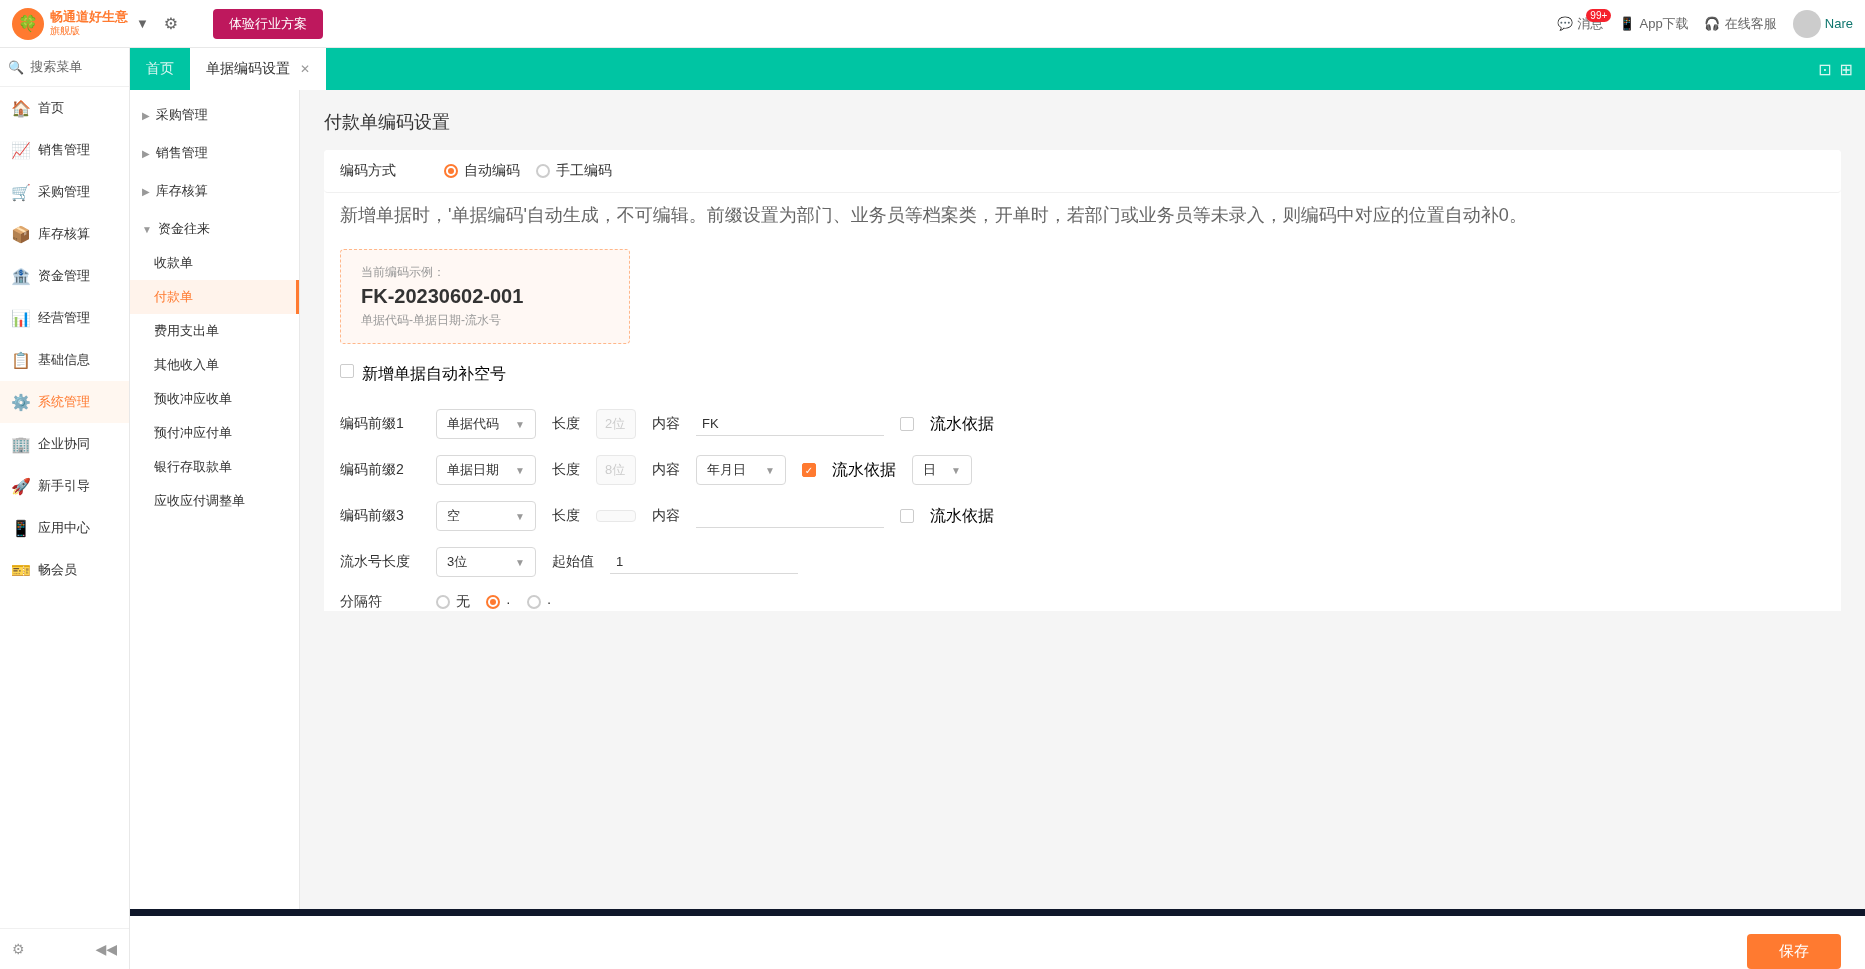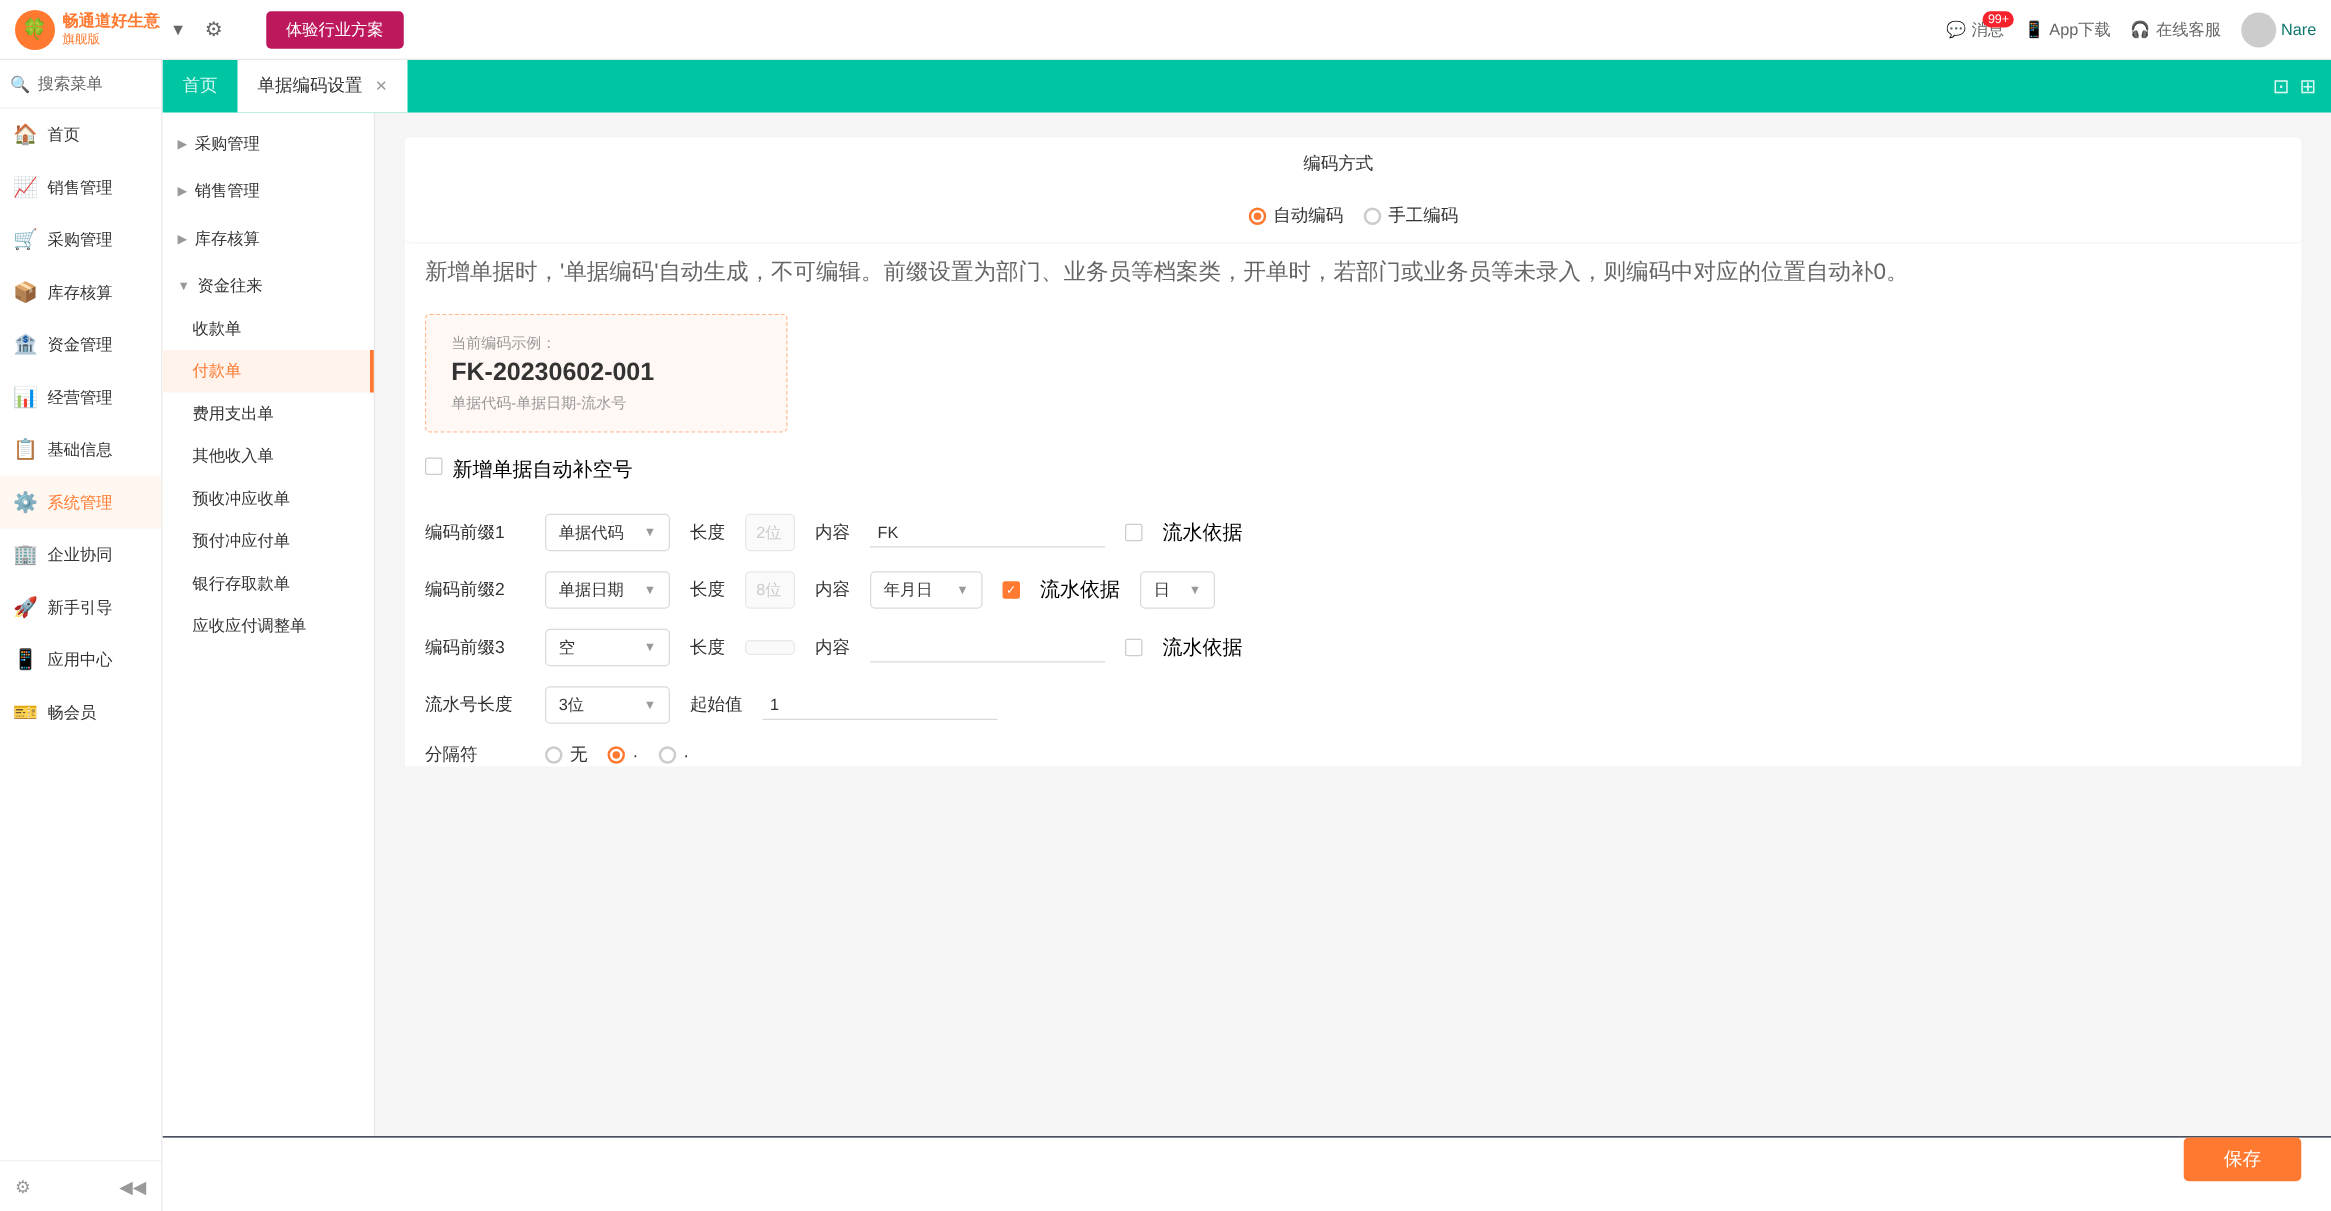--- a/index.html
+++ b/index.html
@@ -257,6 +257,7 @@
       </div>
 
       <div class="form-main">
+        <div class="page-title">付款单编码设置</div>
 
         <div class="section-card">
           <div class="encoding-method">

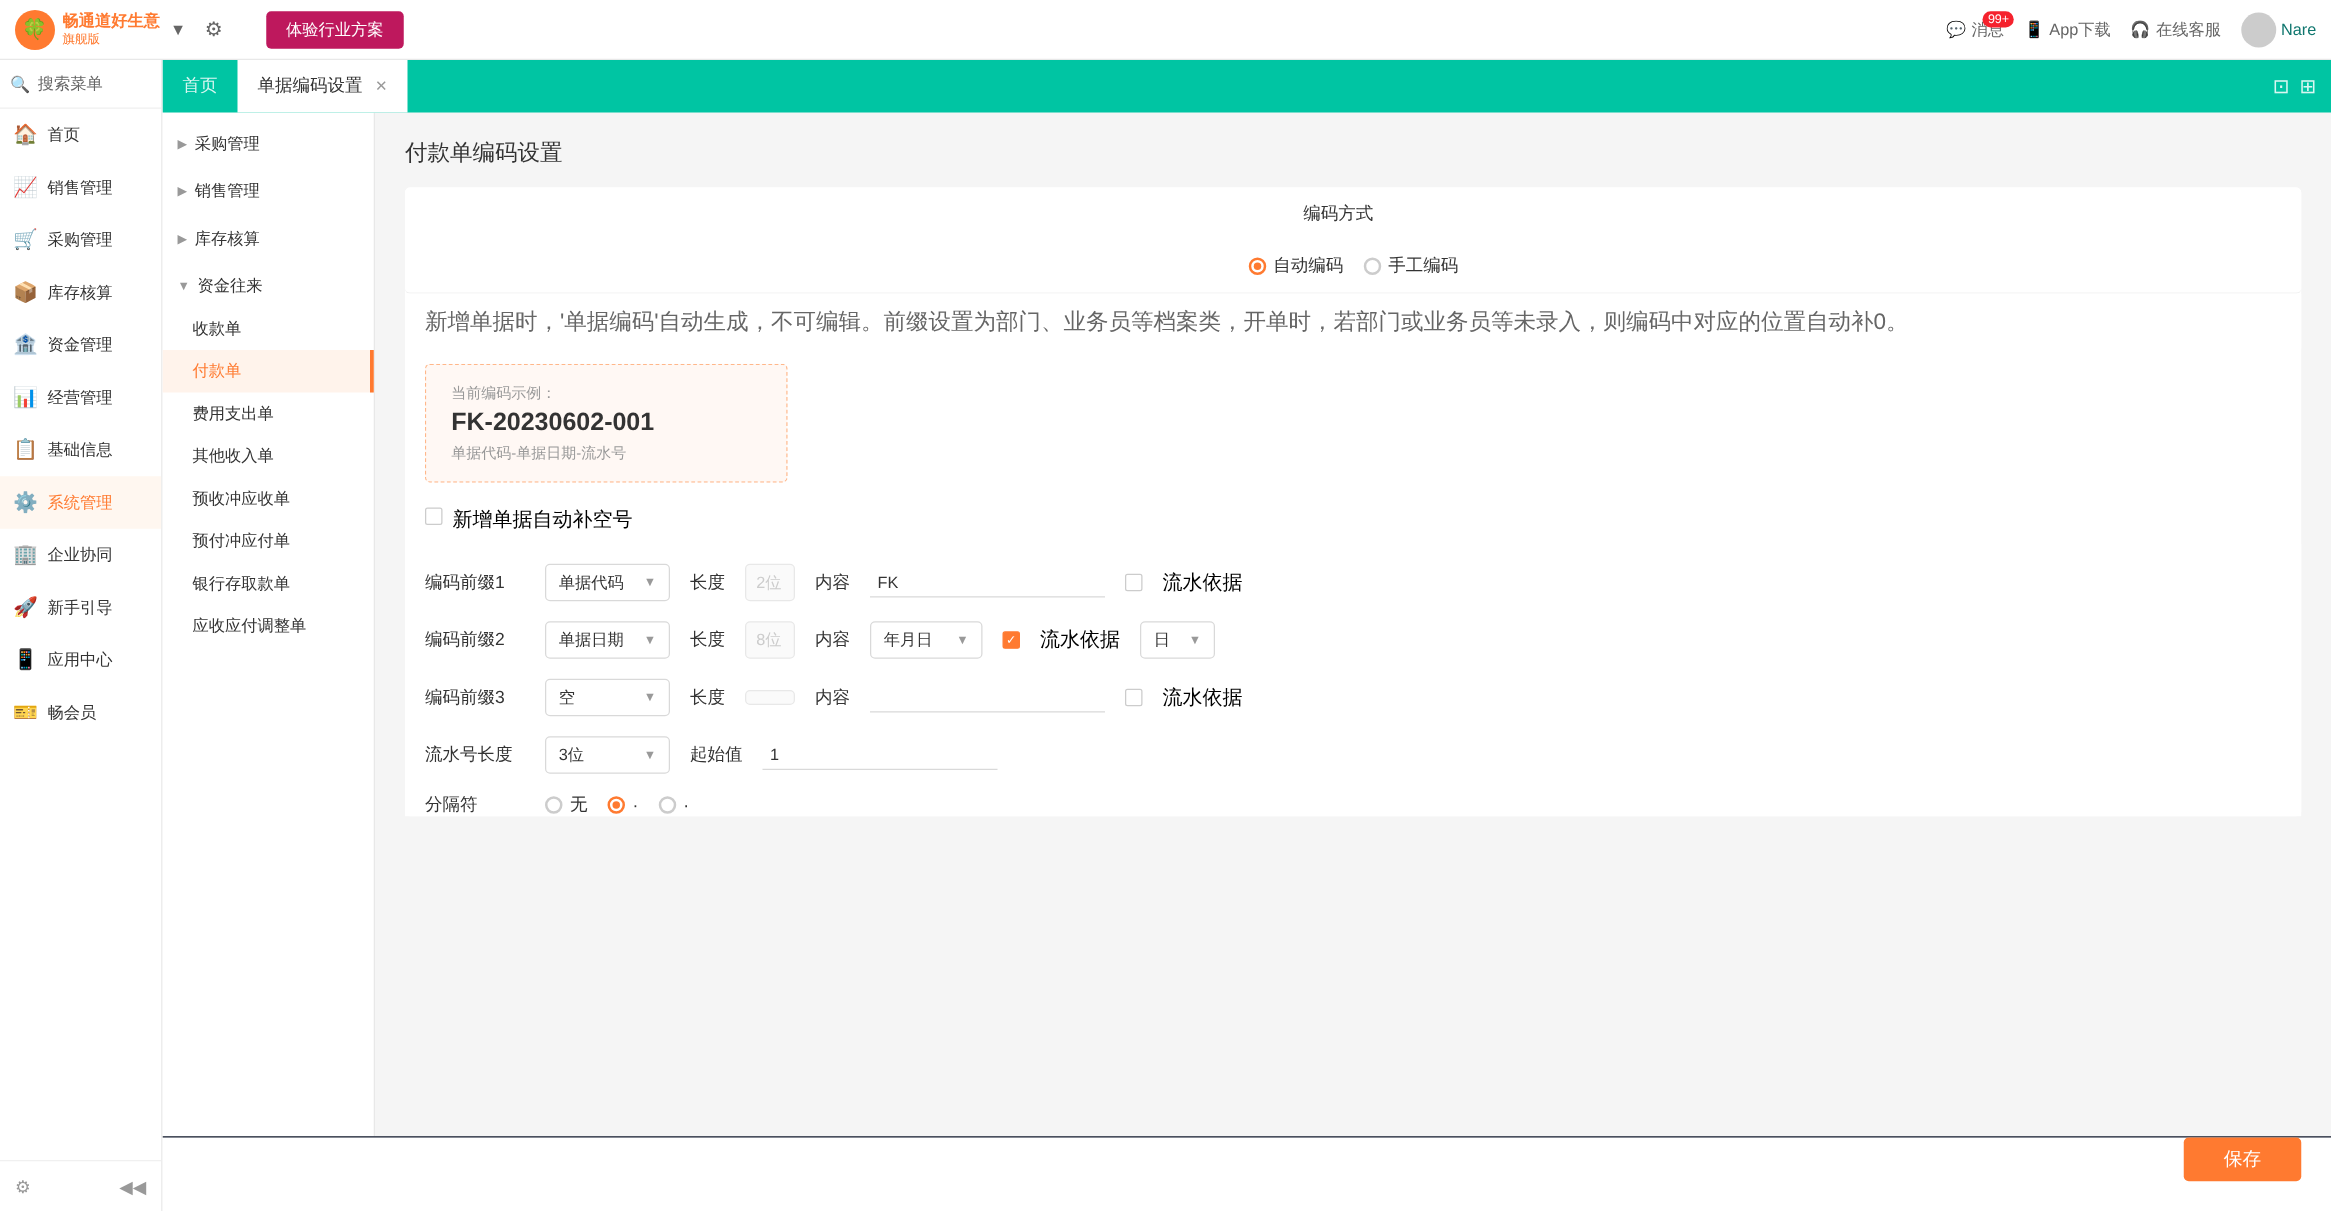--- a/index.html
+++ b/index.html
@@ -65,7 +65,7 @@
 
     
     .section-card { background: #fff; border-radius: 4px; padding: 0; margin-bottom: 12px; }
-    .encoding-method { padding: 12px 16px; display: flex; align-items: center; gap: 24px; background: #fff; border-radius: 4px; border-bottom: 1px solid #f0f0f0; flex-direction: column; }
+    .encoding-method { padding: 12px 16px; display: flex; align-items: center; gap: 24px; background: #fff; border-radius: 4px; border-bottom: 1px solid #f0f0f0; }
     .radio-group { display: flex; align-items: center; gap: 16px; }
     .radio-item { display: flex; align-items: center; gap: 6px; cursor: pointer; font-size: 14px; color: #333; }
     .radio-circle { width: 14px; height: 14px; border-radius: 50%; border: 2px solid #ccc; display: inline-flex; align-items: center; justify-content: center; }

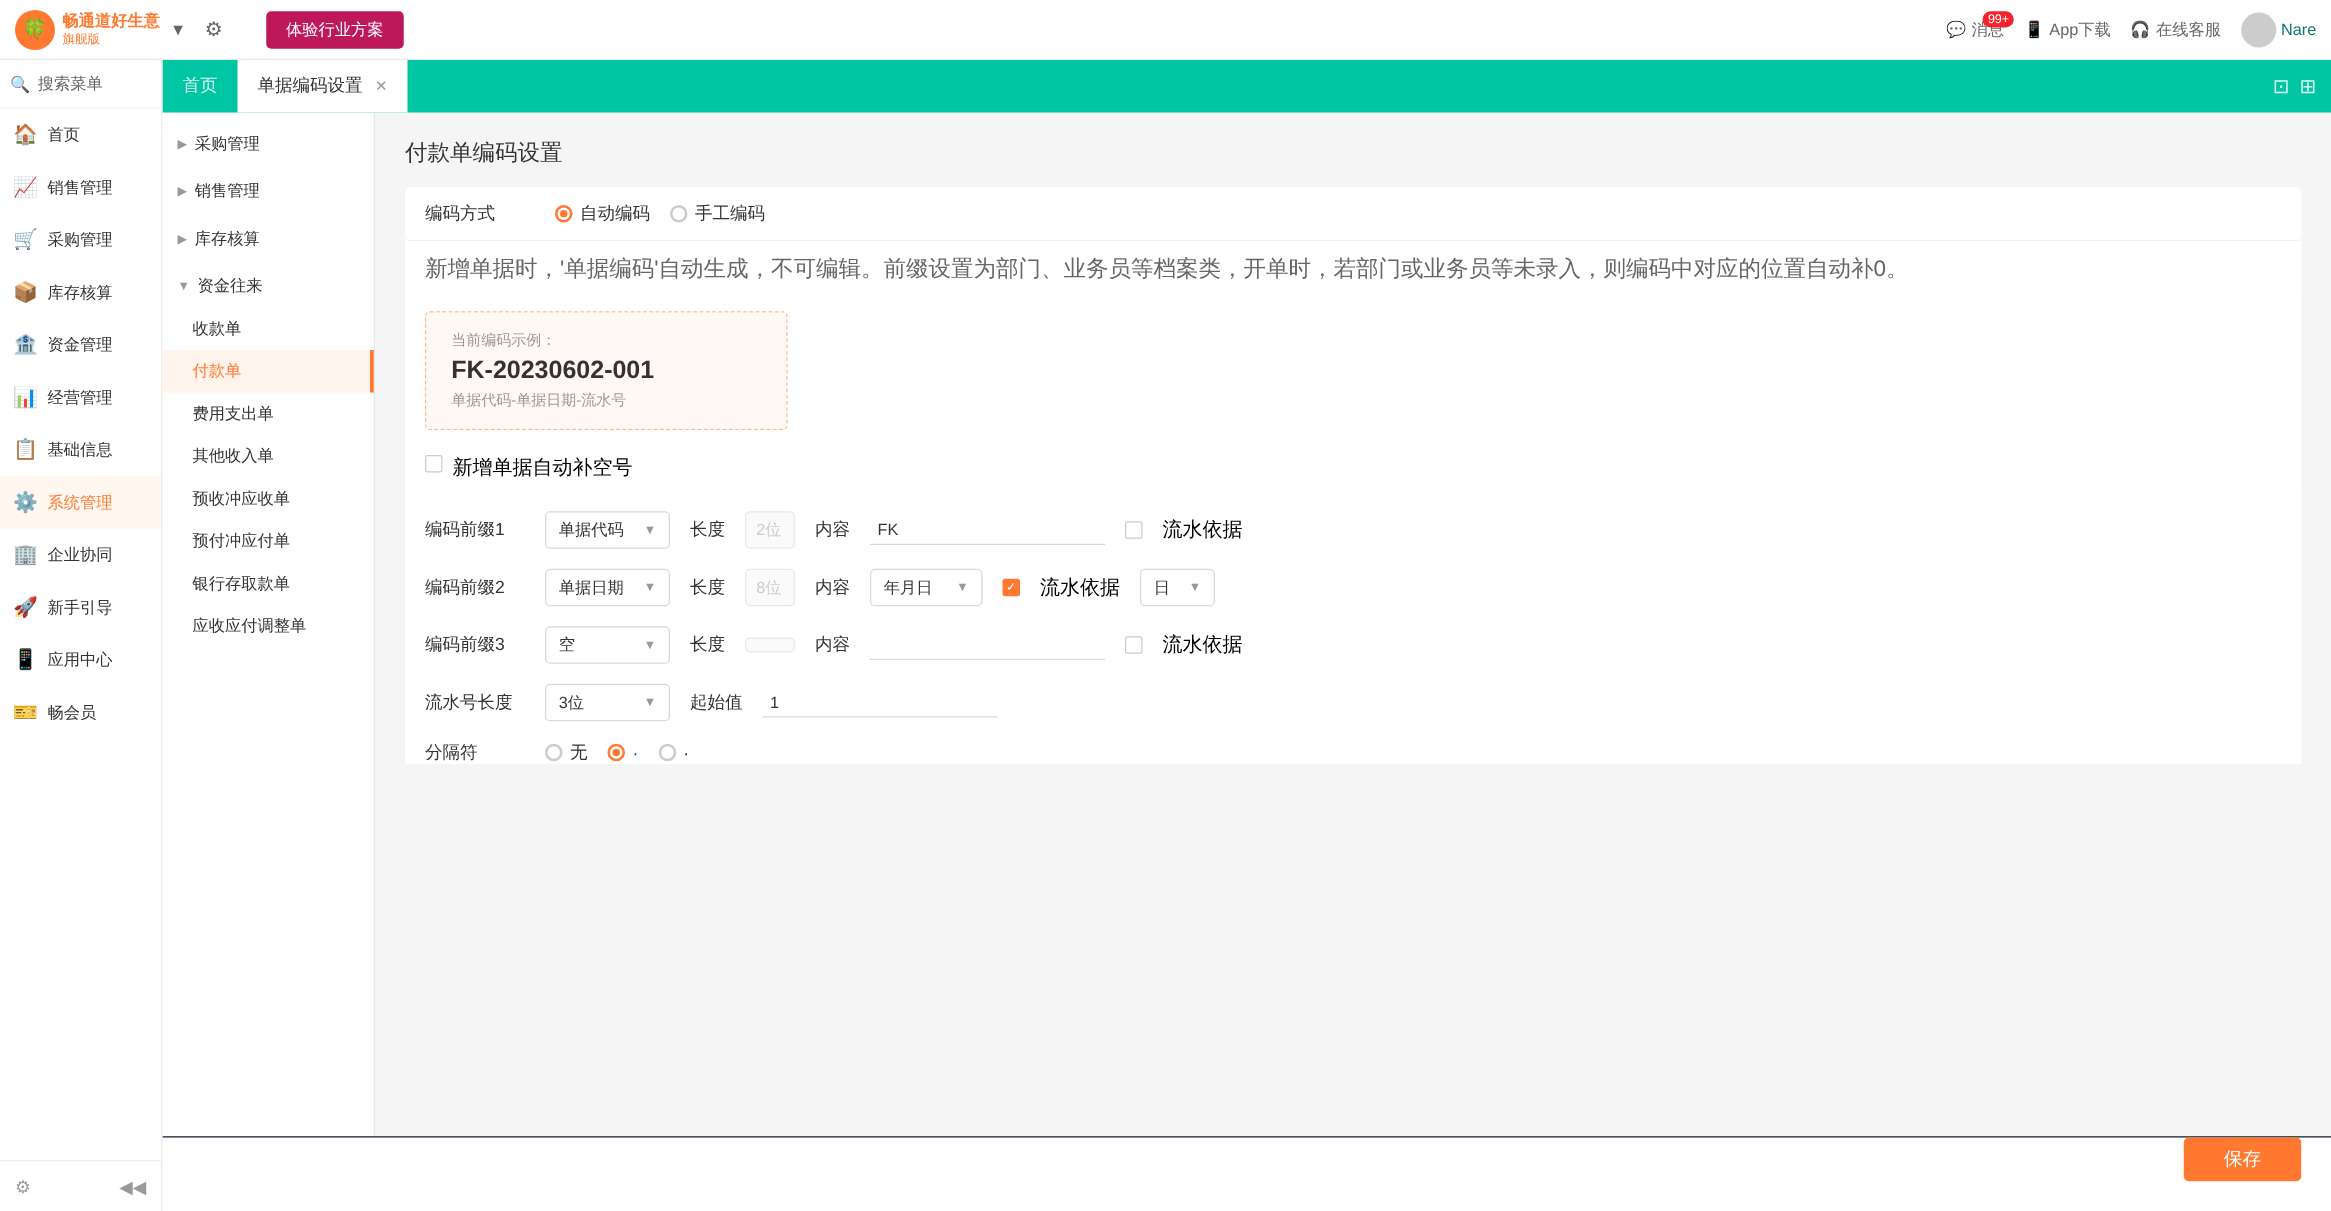--- a/index.html
+++ b/index.html
@@ -87,7 +87,7 @@
     .field-label-sm { font-size: 14px; color: #333; }
 
     
-    .bottom-bar { height: 60px; background: #fff; border-top: 1px solid #0f172a; display: flex; align-items: flex-start; justify-content: flex-end; padding: 0 24px; flex-shrink: 0; }
+    .bottom-bar { height: 60px; background: #fff; border-top: 7px solid #0f172a; display: flex; align-items: flex-end; justify-content: flex-end; padding: 0 24px; flex-shrink: 0; }
     .save-btn { background: #ff7a30; color: #fff; border: none; padding: 8px 32px; border-radius: 4px; font-size: 15px; cursor: pointer; }
 
     

